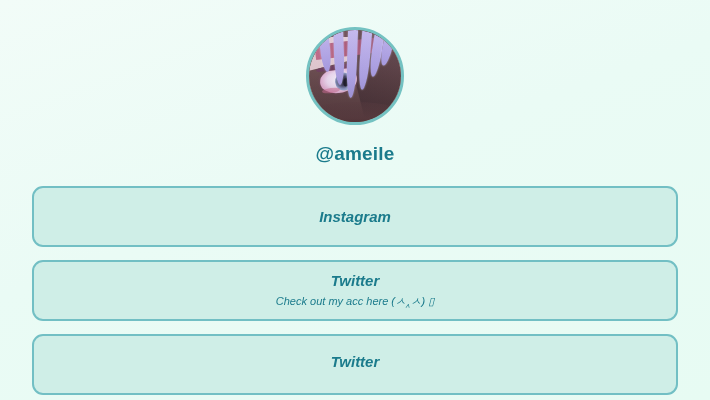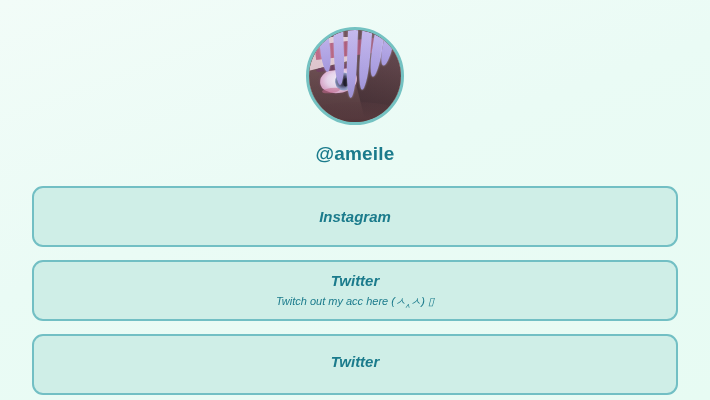--- a/index.html
+++ b/index.html
@@ -262,7 +262,7 @@
 
     <div class="link-card">
       <div class="link-title">Twitter</div>
-      <div class="link-sub">Twitch out my acc here (ㅅ‸ㅅ) ▯</div>
+      <div class="link-sub">Check out my acc here (ㅅ‸ㅅ) ▯</div>
     </div>
 
     <div class="link-card">

